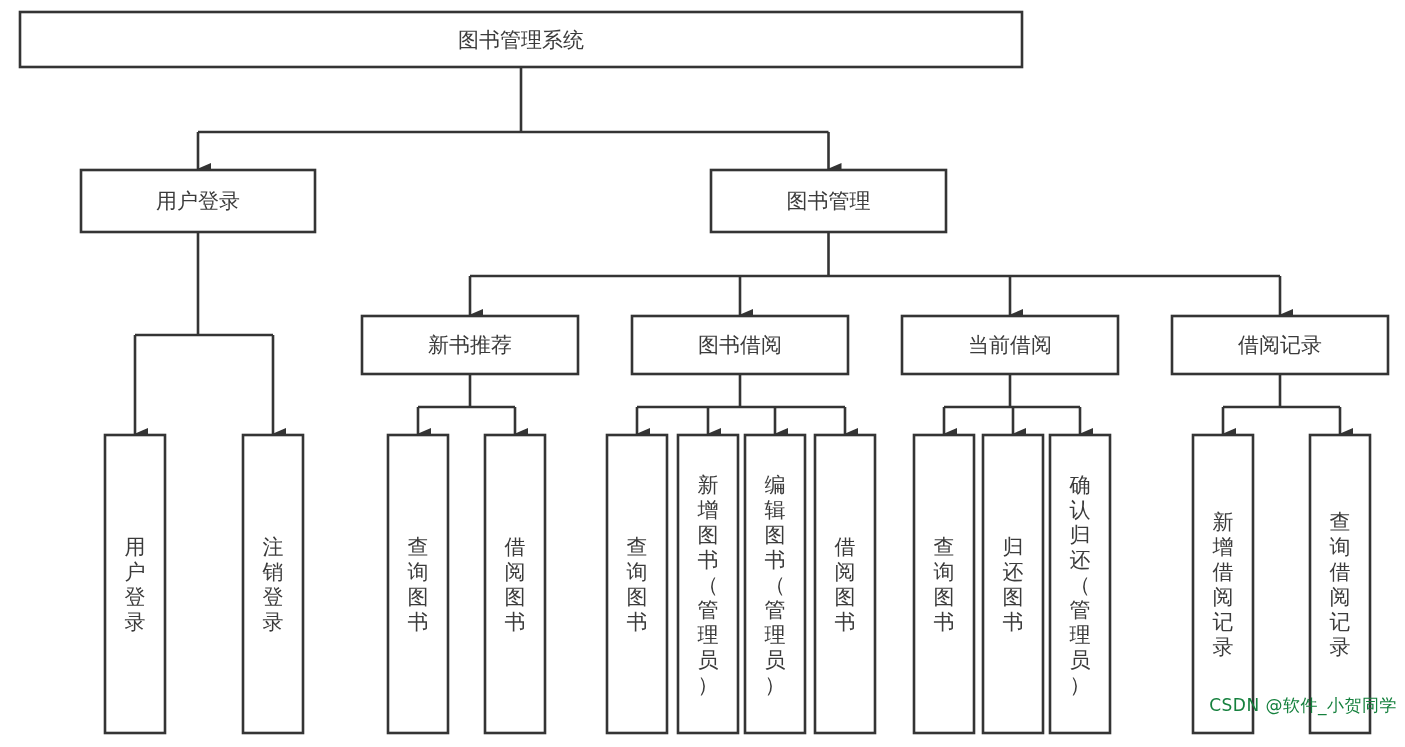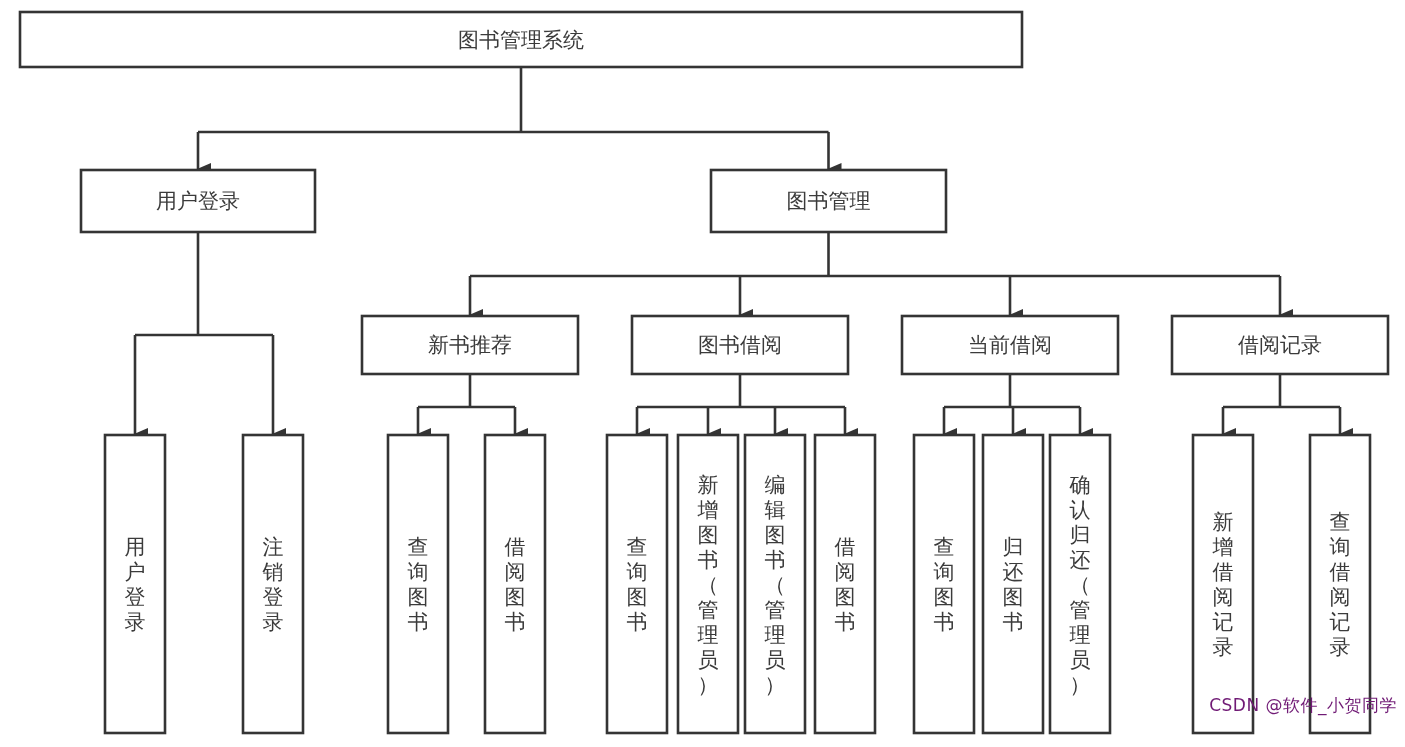--- a/index.html
+++ b/index.html
@@ -60,7 +60,7 @@
     bottom: 3px;
     font-family: "DejaVu Sans", "Liberation Sans", sans-serif;
     font-size: 17px;
-    color: #701a75;
+    color: #15803d;
     white-space: nowrap;
     letter-spacing: 0.5px;
   }

